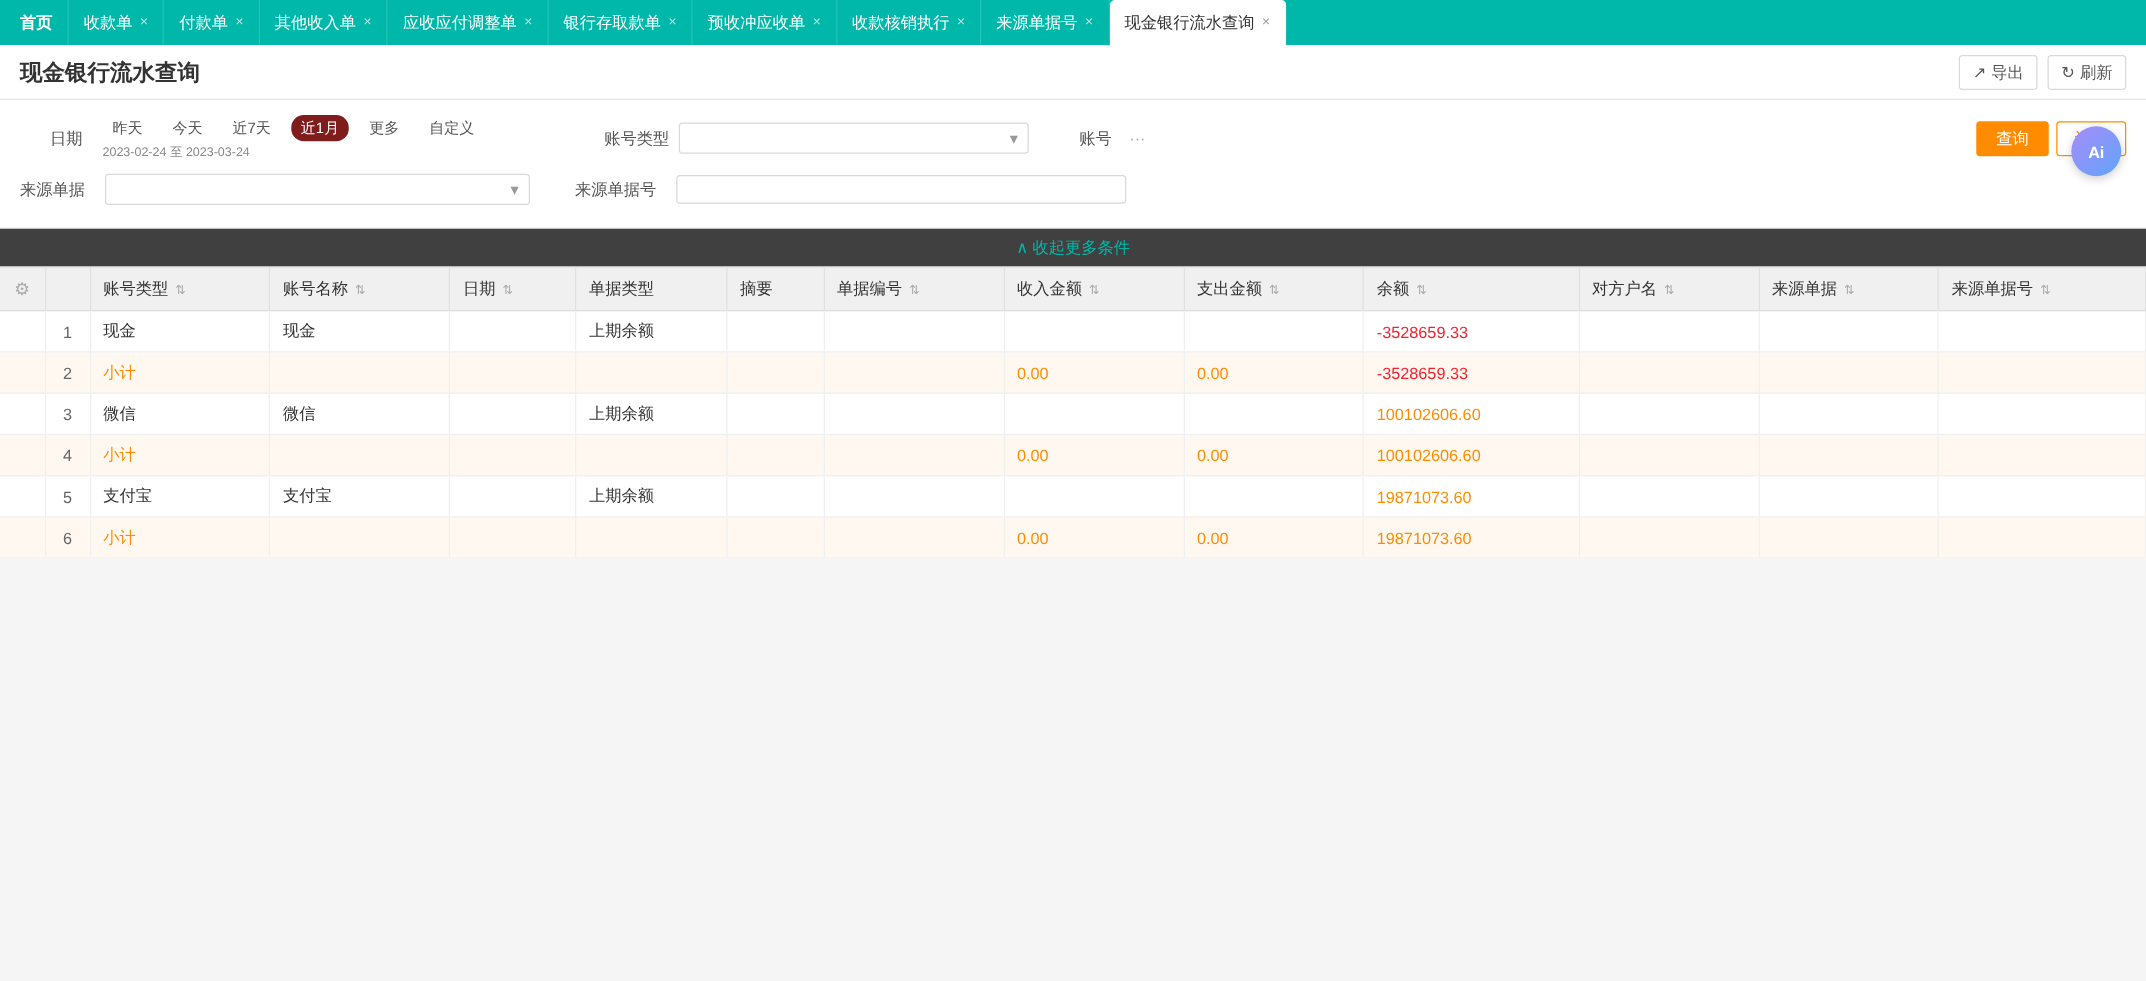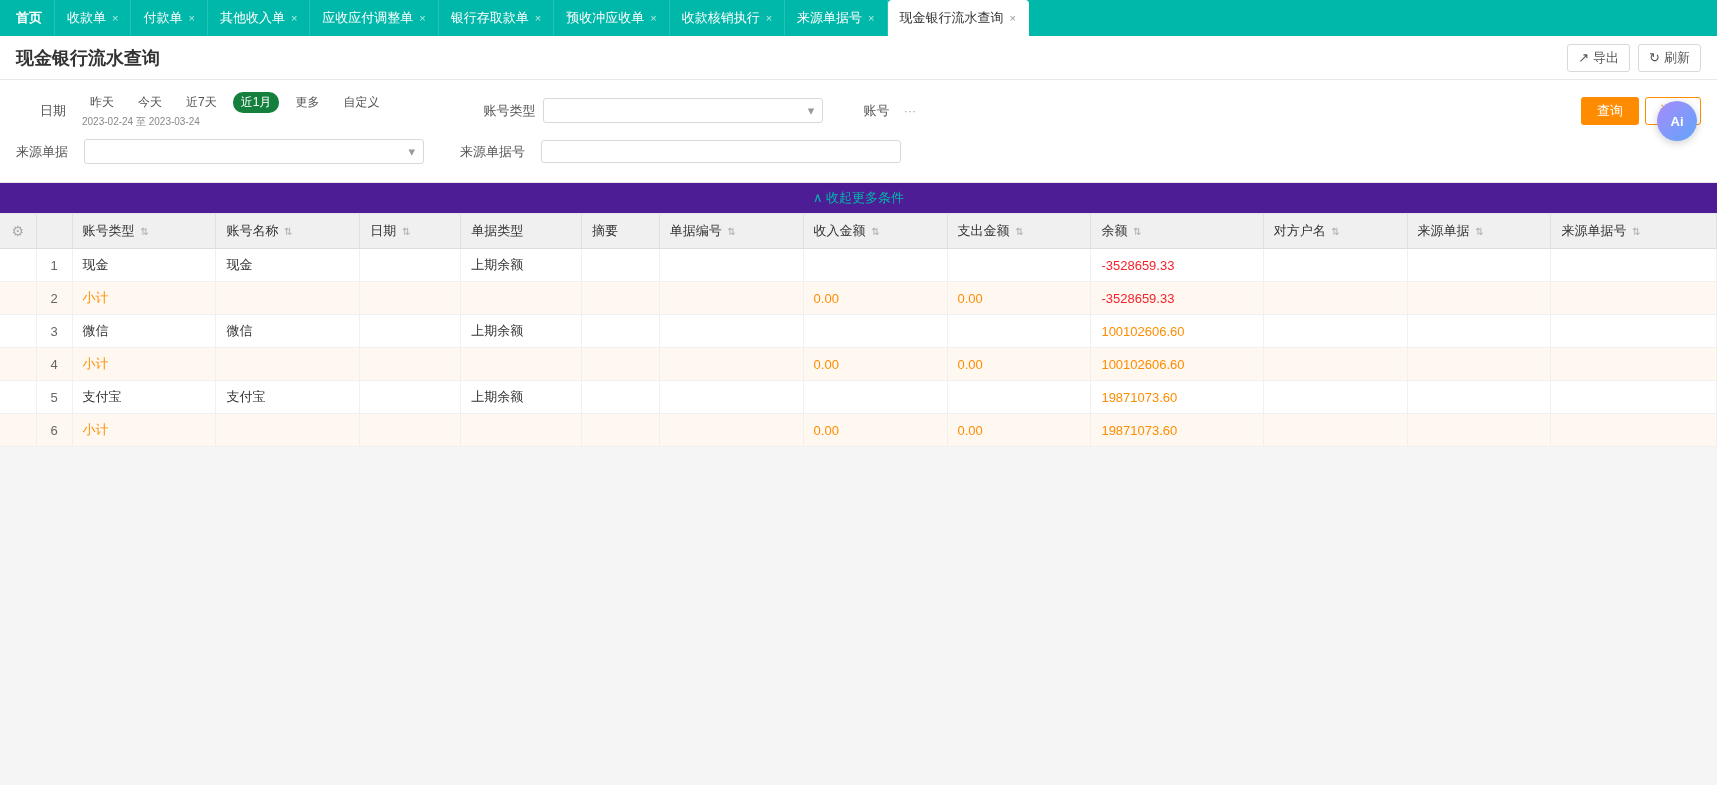--- a/index.html
+++ b/index.html
@@ -98,7 +98,7 @@
       color: #555;
     }
     .date-option.active {
-      background: #15803d;
+      background: #7f1d1d;
       color: #fff;
       border-radius: 10px;
     }

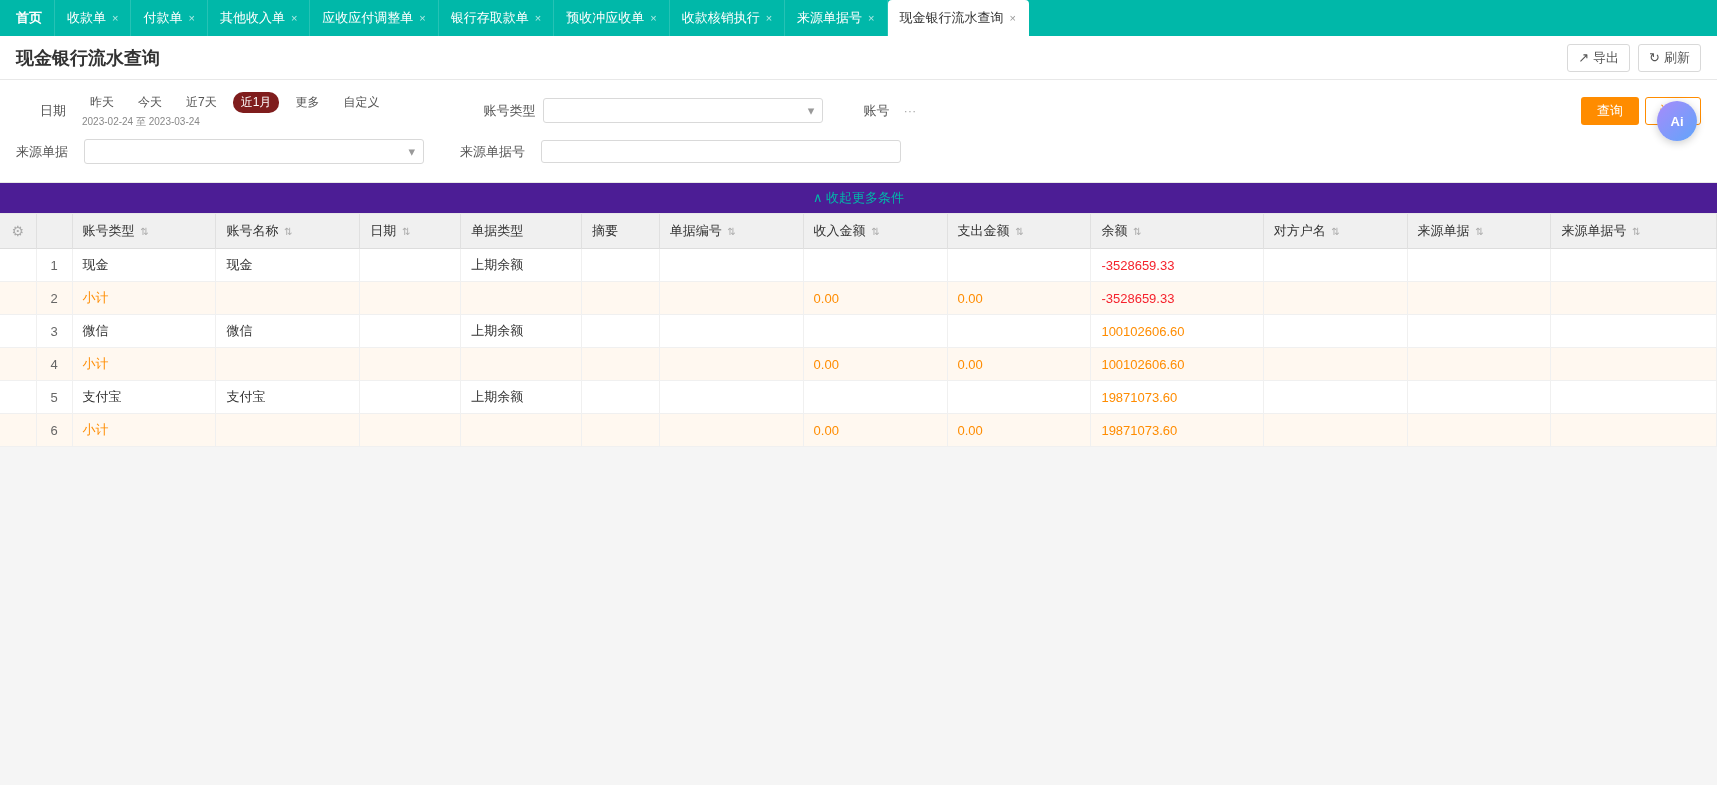--- a/index.html
+++ b/index.html
@@ -134,7 +134,7 @@
       color: #00b8a9;
       cursor: pointer;
       font-size: 12px;
-      background: #4c1d95;
+      background: #404040;
       border-bottom: 1px solid #e8e8e8;
     }
 

